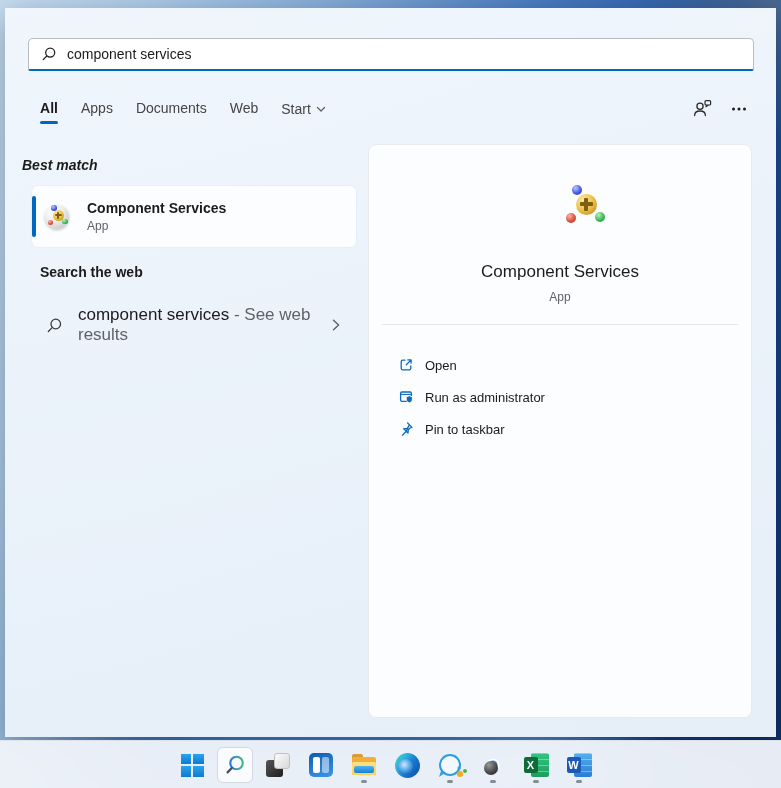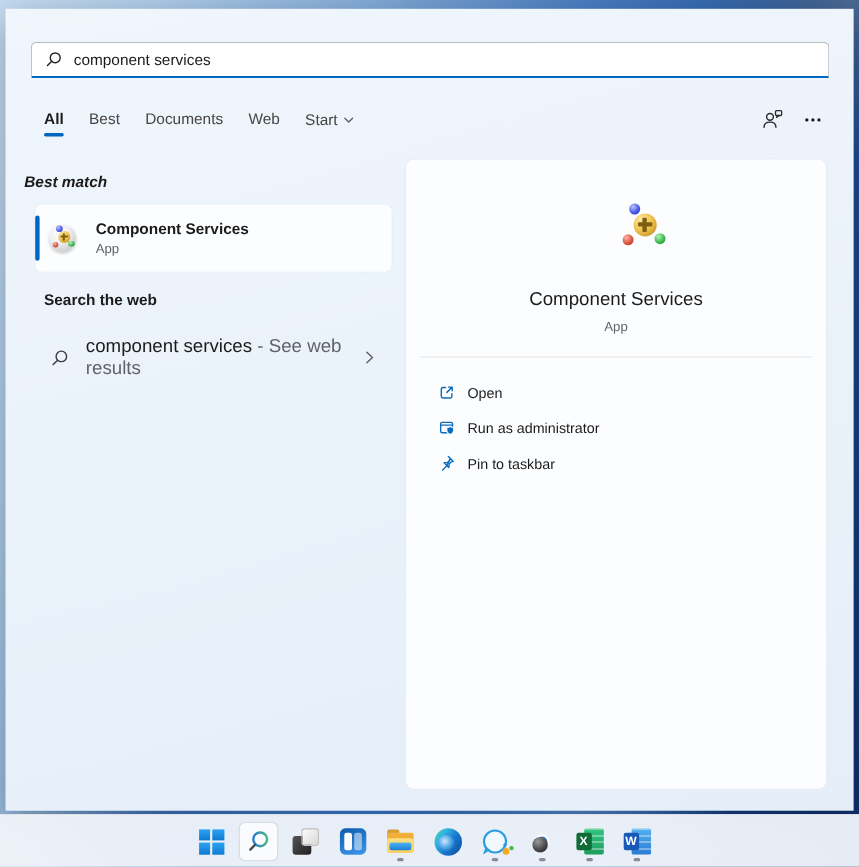--- a/index.html
+++ b/index.html
@@ -187,7 +187,7 @@
         <span class="tlabel">All</span>
       </div>
       <div class="tab">
-        <span class="tlabel">Best</span>
+        <span class="tlabel">Apps</span>
       </div>
       <div class="tab">
         <span class="tlabel">Documents</span>

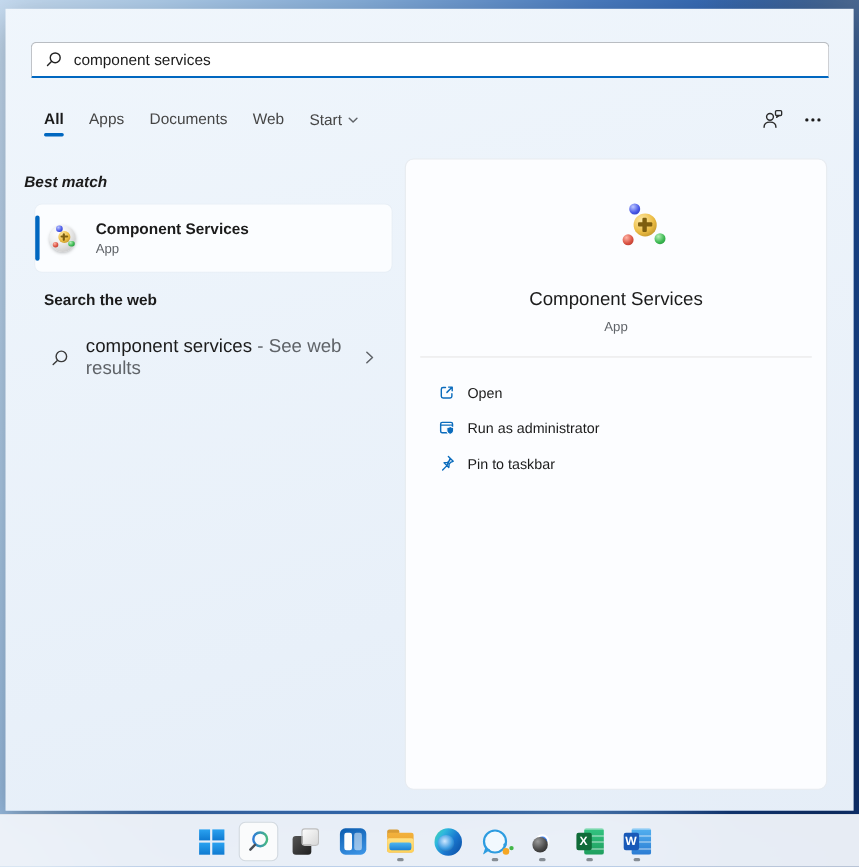--- a/index.html
+++ b/index.html
@@ -70,7 +70,7 @@
     font-size:12px; color:#5f6368; }
   .detail .divider { position:absolute; top:179px; left:13px; right:13px; height:1px; background:#e6e6e6; }
   .actions { position:absolute; top:196px; left:0; right:0; display:flex; flex-direction:column; }
-  .action-row { height:32px; display:flex; align-items:center; padding-left:29px; gap:11px; }
+  .action-row { height:32px; display:flex; align-items:flex-end; padding-left:29px; gap:11px; }
   .action-row .alabel { font-size:13px; color:#1b1b1b; }
 
   

